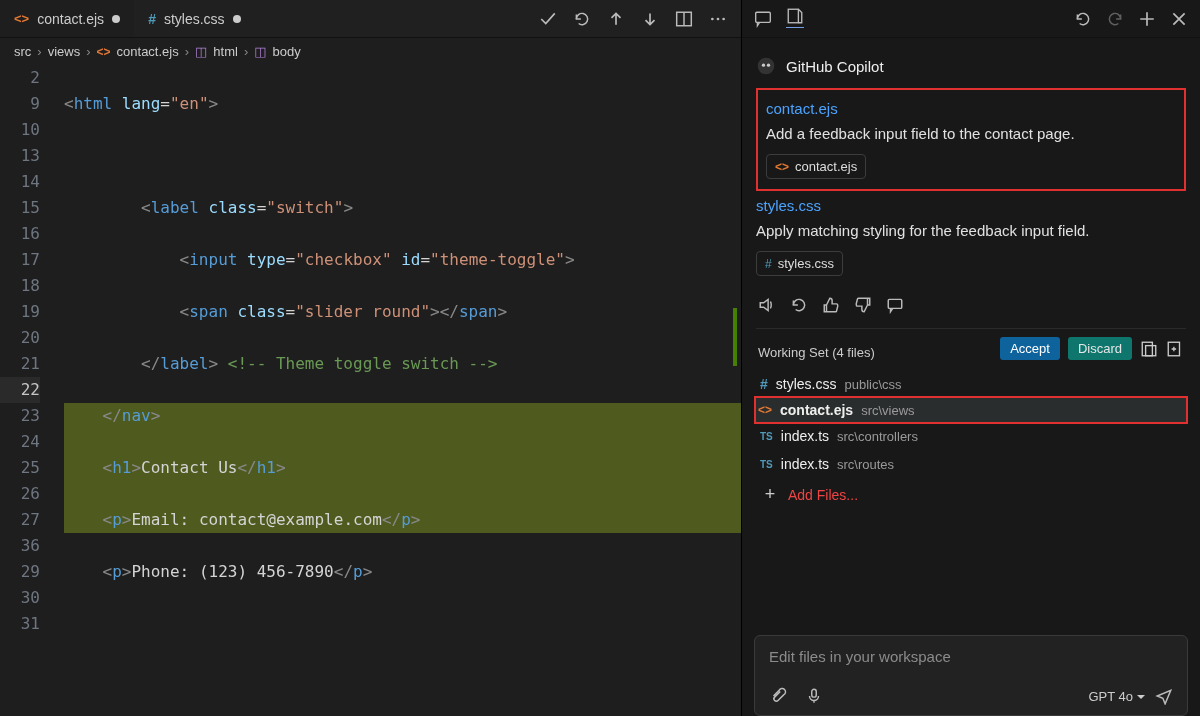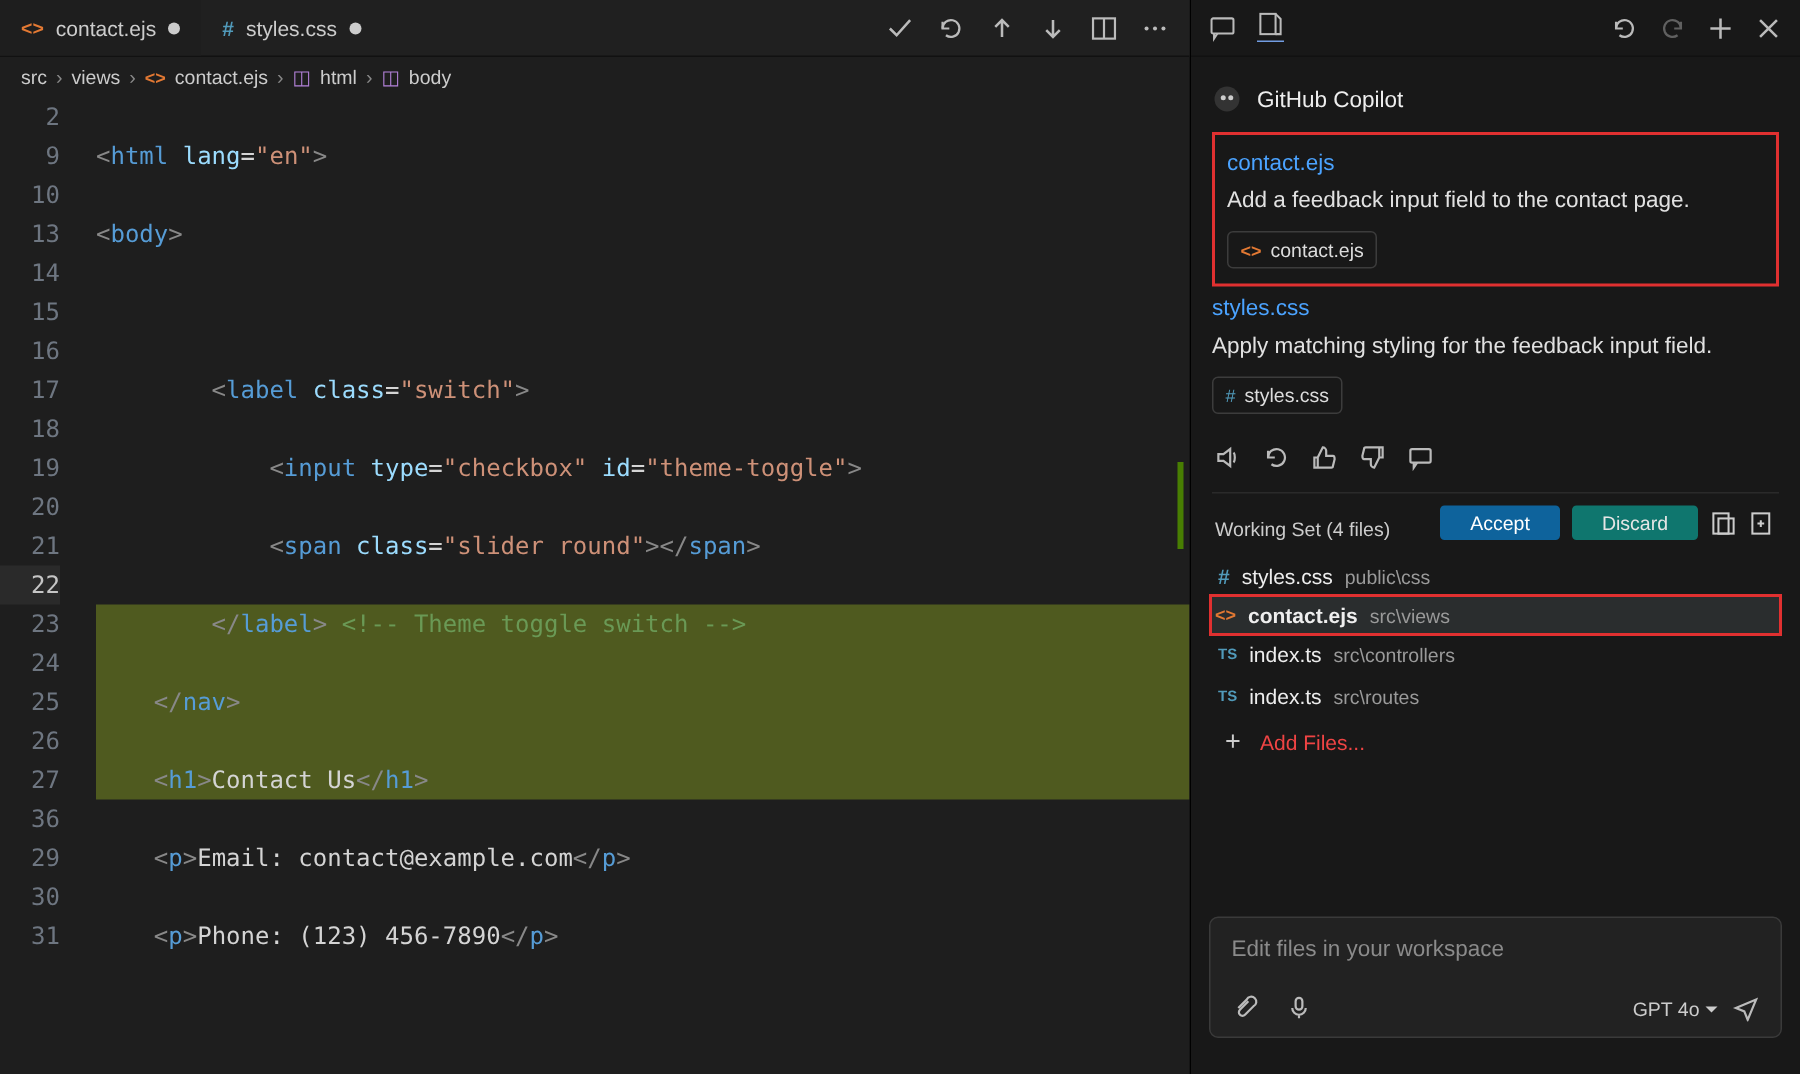--- a/index.html
+++ b/index.html
@@ -43,7 +43,7 @@
 .minimark { position:absolute; right:4px; top:243px; width:4px; height:58px; background:#487e02; }
 
 
-.panel { width:407px; background:#181818; display:flex; flex-direction:column; border-left:1px solid #000; }
+.panel { width:459px; background:#181818; display:flex; flex-direction:column; border-left:1px solid #000; }
 .p-top { display:flex; justify-content:space-between; align-items:center; height:38px; padding:0 12px; border-bottom:1px solid #111; }
 .p-top .grp { display:flex; gap:14px; }
 .p-top svg { width:18px; height:18px; }

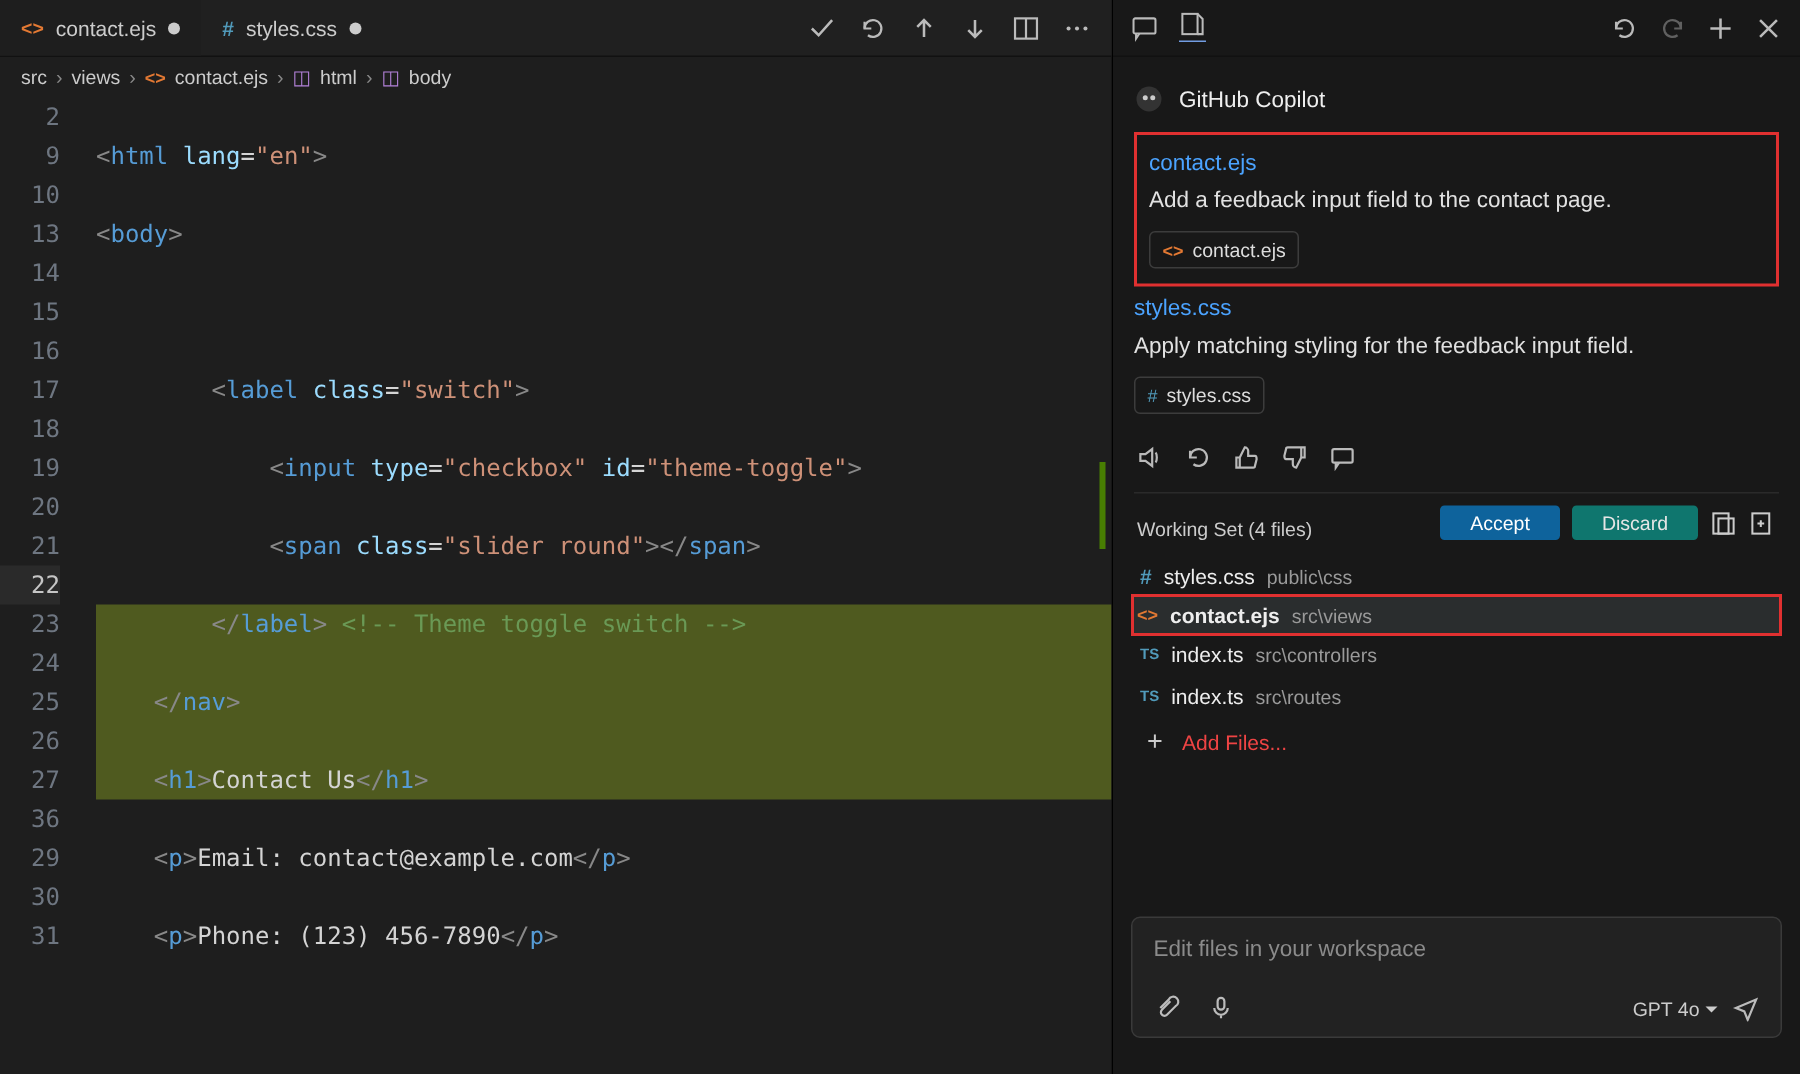--- a/index.html
+++ b/index.html
@@ -187,7 +187,6 @@
       </div>
       <div class="lines">
 <div class="row"><span><span class="t-pun">&lt;</span><span class="t-tag">html</span><span class="t-attr"> lang</span><span class="t-txt">=</span><span class="t-str">"en"</span><span class="t-pun">&gt;</span></span></div>
-<div class="row"><span><span class="t-pun">&lt;</span><span class="t-tag">body</span><span class="t-pun">&gt;</span></span></div>
 <div class="row"></div>
 <div class="row"><span><span>        </span><span class="t-pun">&lt;</span><span class="t-tag">label</span><span class="t-attr"> class</span><span class="t-txt">=</span><span class="t-str">"switch"</span><span class="t-pun">&gt;</span></span></div>
 <div class="row"><span><span>            </span><span class="t-pun">&lt;</span><span class="t-tag">input</span><span class="t-attr"> type</span><span class="t-txt">=</span><span class="t-str">"checkbox"</span><span class="t-attr"> id</span><span class="t-txt">=</span><span class="t-str">"theme-toggle"</span><span class="t-pun">&gt;</span></span></div>

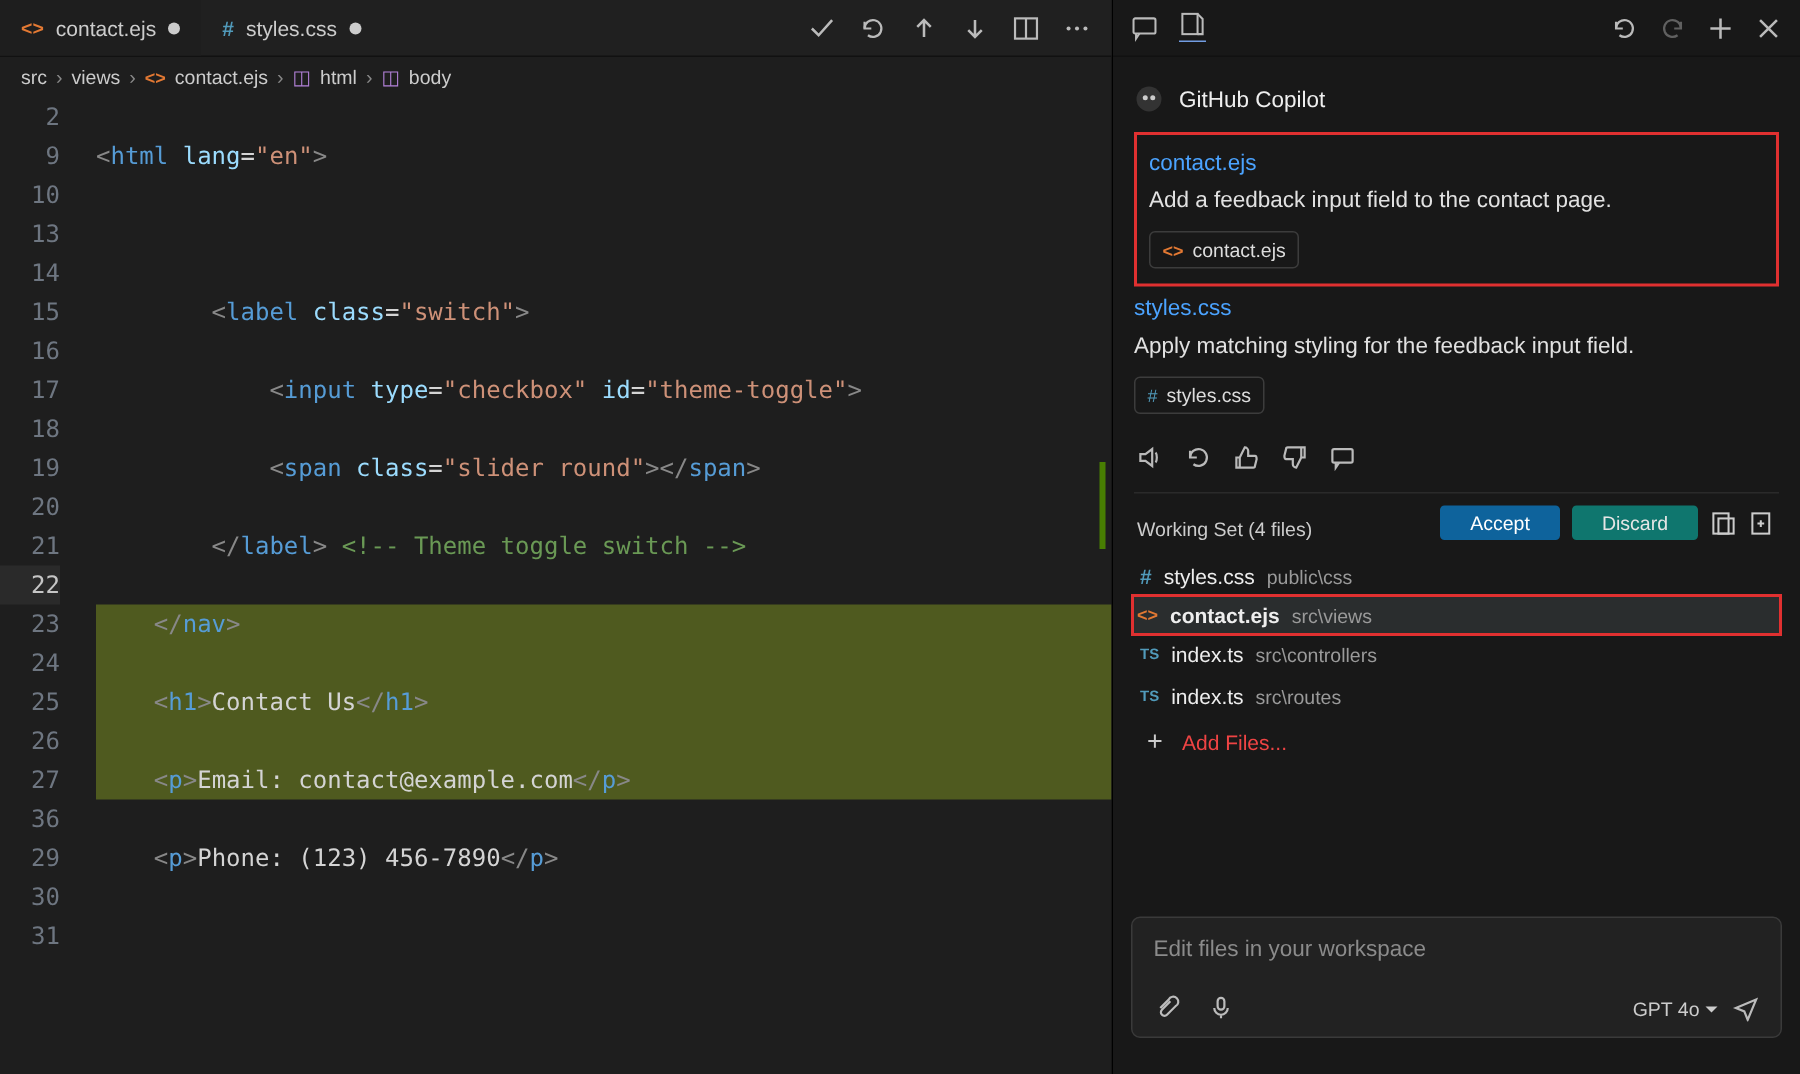--- a/index.html
+++ b/index.html
@@ -66,7 +66,7 @@
 
 .ws-head { display:flex; align-items:flex-end; padding:8px 2px; border-top:1px solid #2a2a2a; font-size:13px; color:#ccc; }
 .ws-head .btns { margin-left:auto; display:flex; gap:8px; align-items:center; }
-.btn { border-radius:3px; padding:4px 20px; font-size:13px; cursor:pointer; }
+.btn { border-radius:3px; padding:4px 10px; font-size:13px; cursor:pointer; }
 .btn.acc { background:#0e639c; color:#fff; }
 .btn.dis { background:#0f766e; color:#e6e6e6; }
 .sm-ico { width:18px; height:18px; display:inline-flex; align-items:center; justify-content:center; }

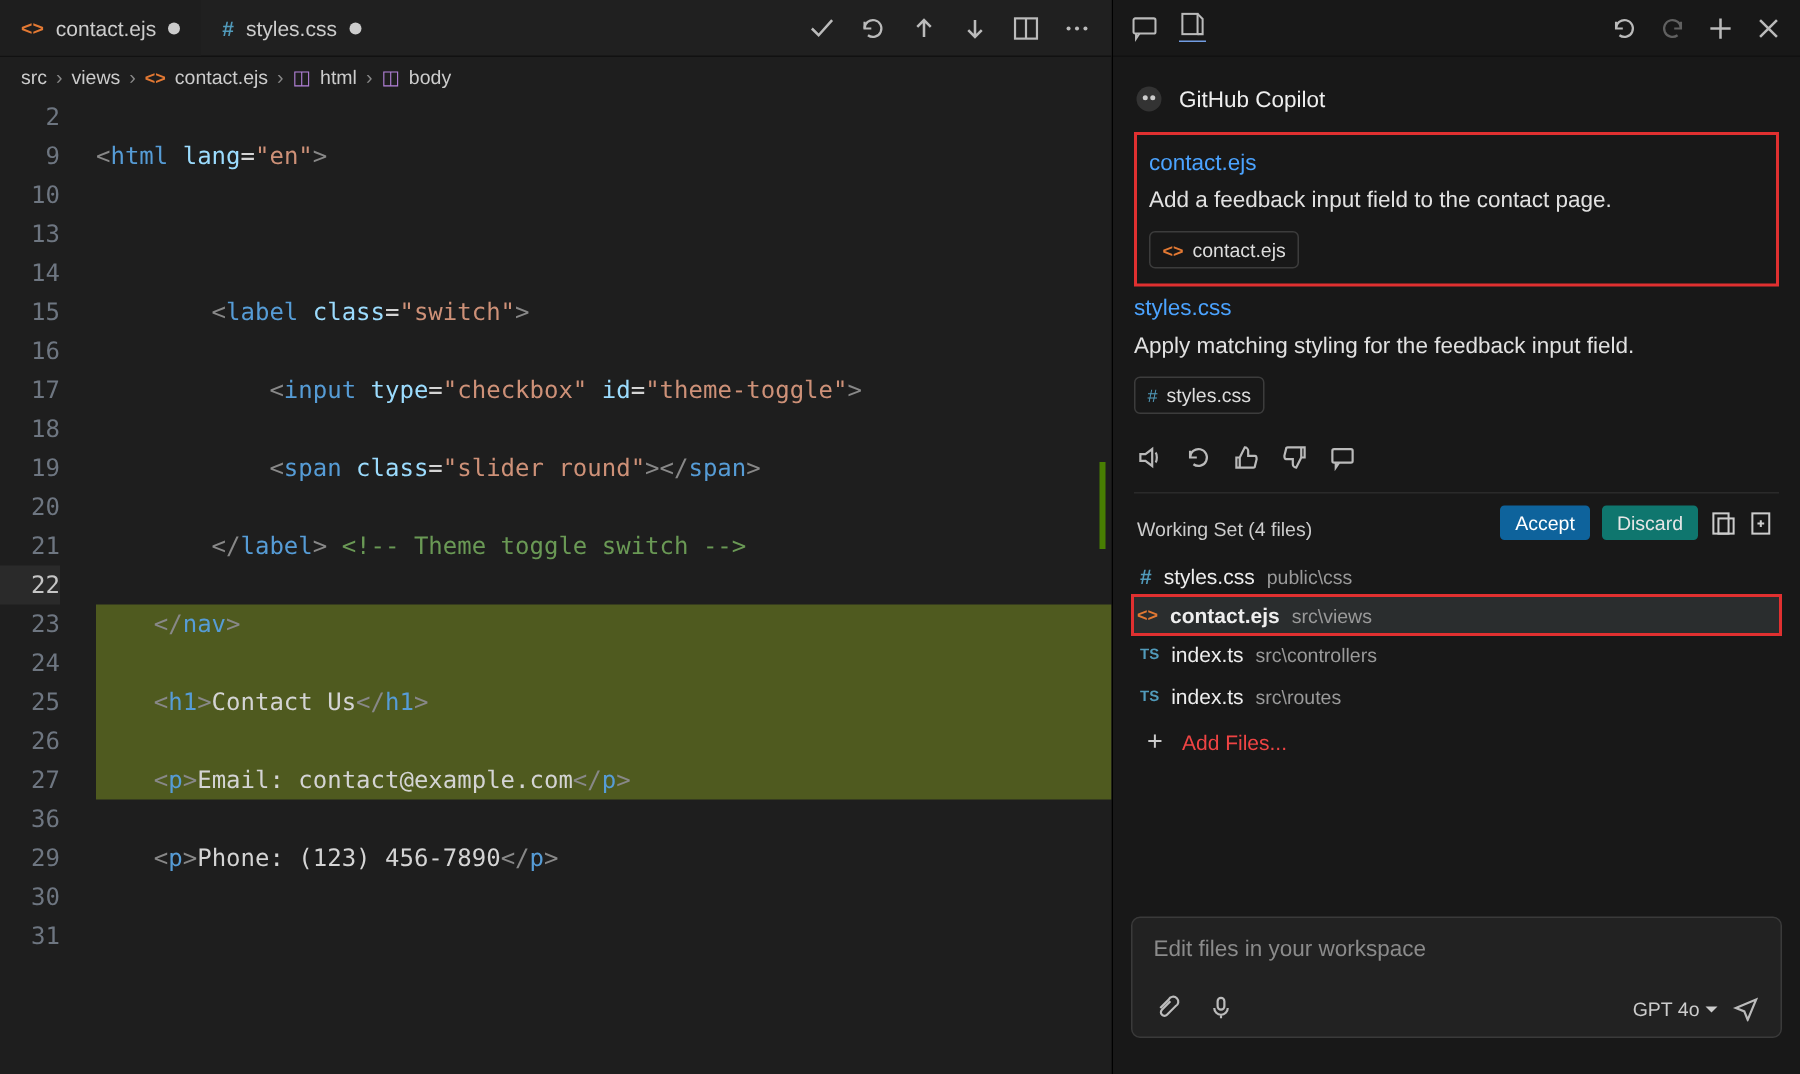--- a/index.html
+++ b/index.html
@@ -81,7 +81,7 @@
 .ico-ts { color:#519aba; font-weight:700; font-size:10px; }
 .ico-plus { color:#ccc; font-size:18px; width:20px; text-align:center; }
 
-.input-area { margin:0 12px 24px; background:#222; border:1px solid #3a3a3a; border-radius:6px; }
+.input-area { margin:0 12px 0; background:#222; border:1px solid #3a3a3a; border-radius:6px; }
 .input-area .ph { padding:12px 14px; color:#8b8b8b; font-size:15px; }
 .input-bot { display:flex; align-items:center; padding:10px 14px; gap:18px; }
 .input-bot .right { margin-left:auto; display:flex; align-items:center; gap:10px; color:#ccc; }

